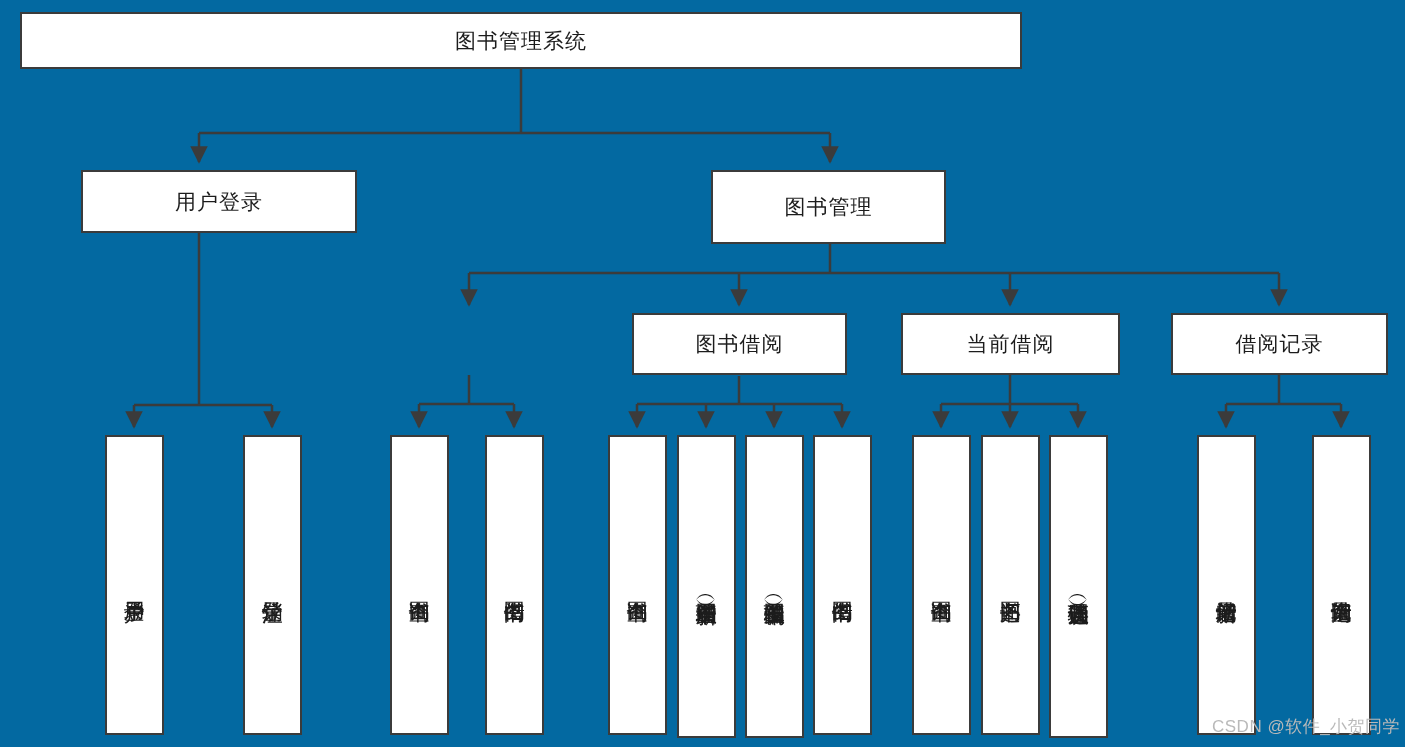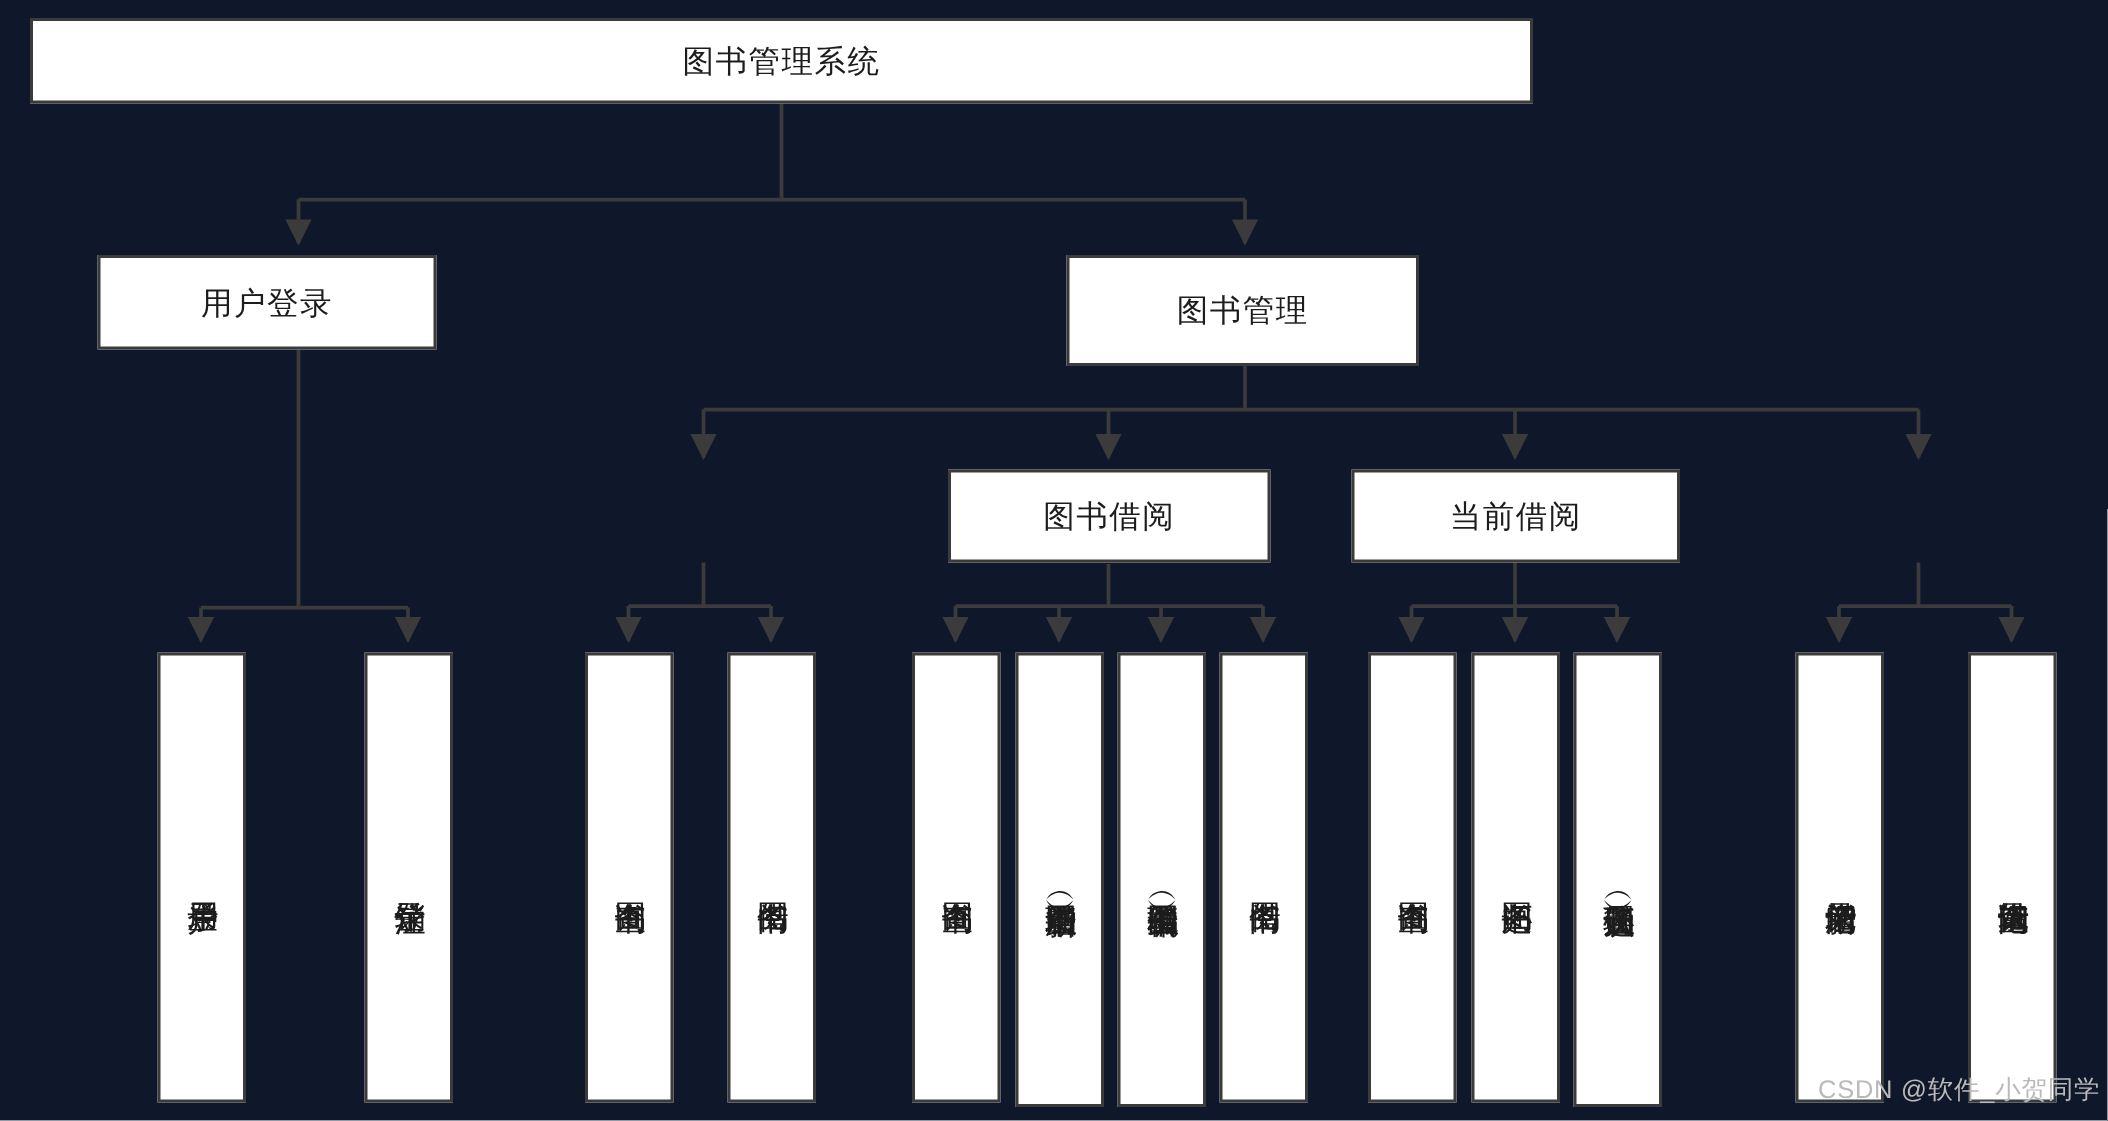--- a/index.html
+++ b/index.html
@@ -14,7 +14,7 @@
     position: relative;
     width: 1405px;
     height: 747px;
-    background: #0f172a;
+    background: #0369a1;
     overflow: hidden;
   }
   #edges {

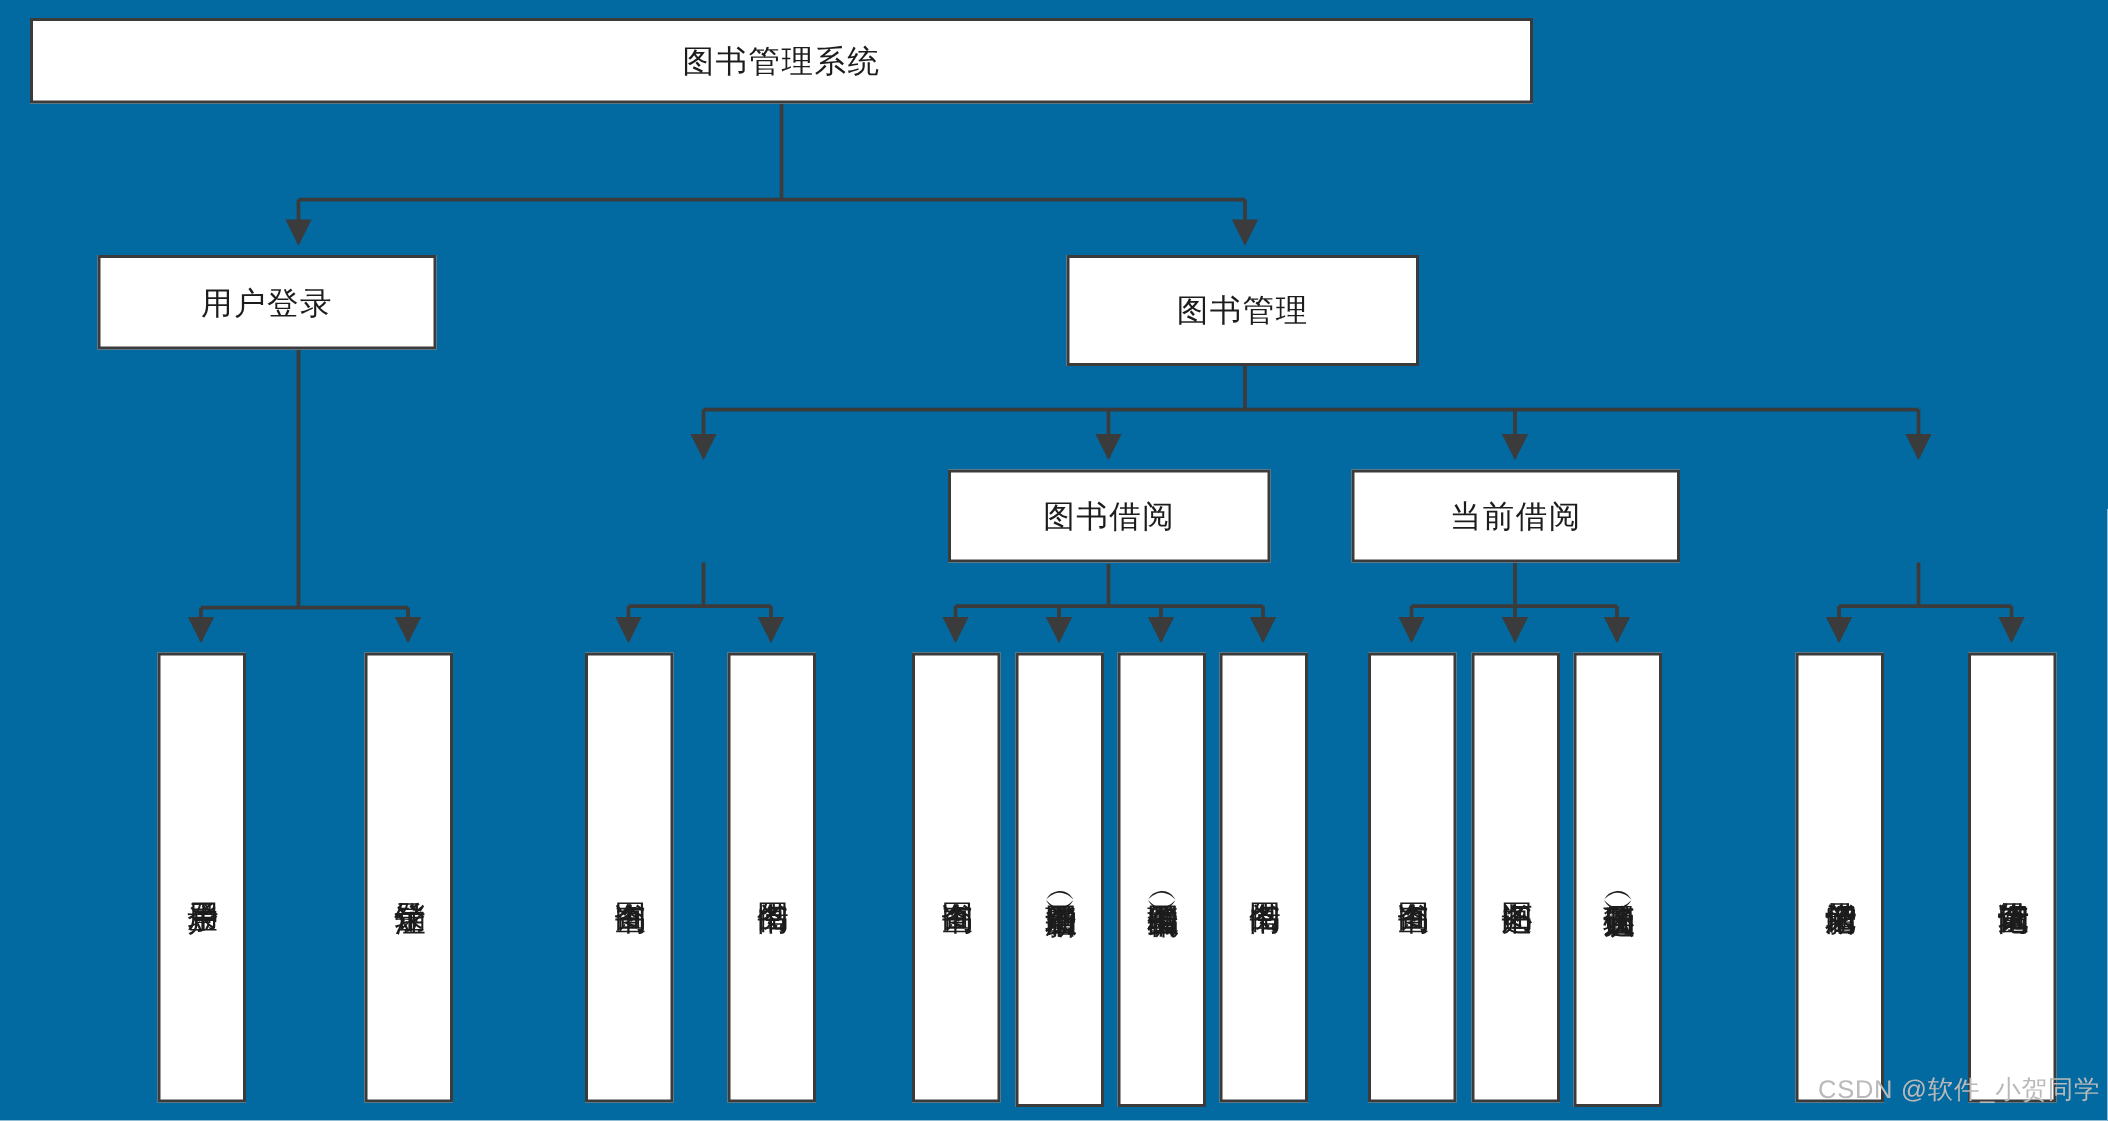--- a/index.html
+++ b/index.html
@@ -122,7 +122,7 @@
     <span>图书管理系统</span>
   </div>
 
-  <div class="node horizontal" style="left: 65px; top: 170px; width: 226px; height: 63px;">
+  <div class="node horizontal" style="left: 81px; top: 170px; width: 276px; height: 63px;">
     <span>用户登录</span>
   </div>
   <div class="node horizontal" style="left: 711px; top: 170px; width: 235px; height: 74px;">

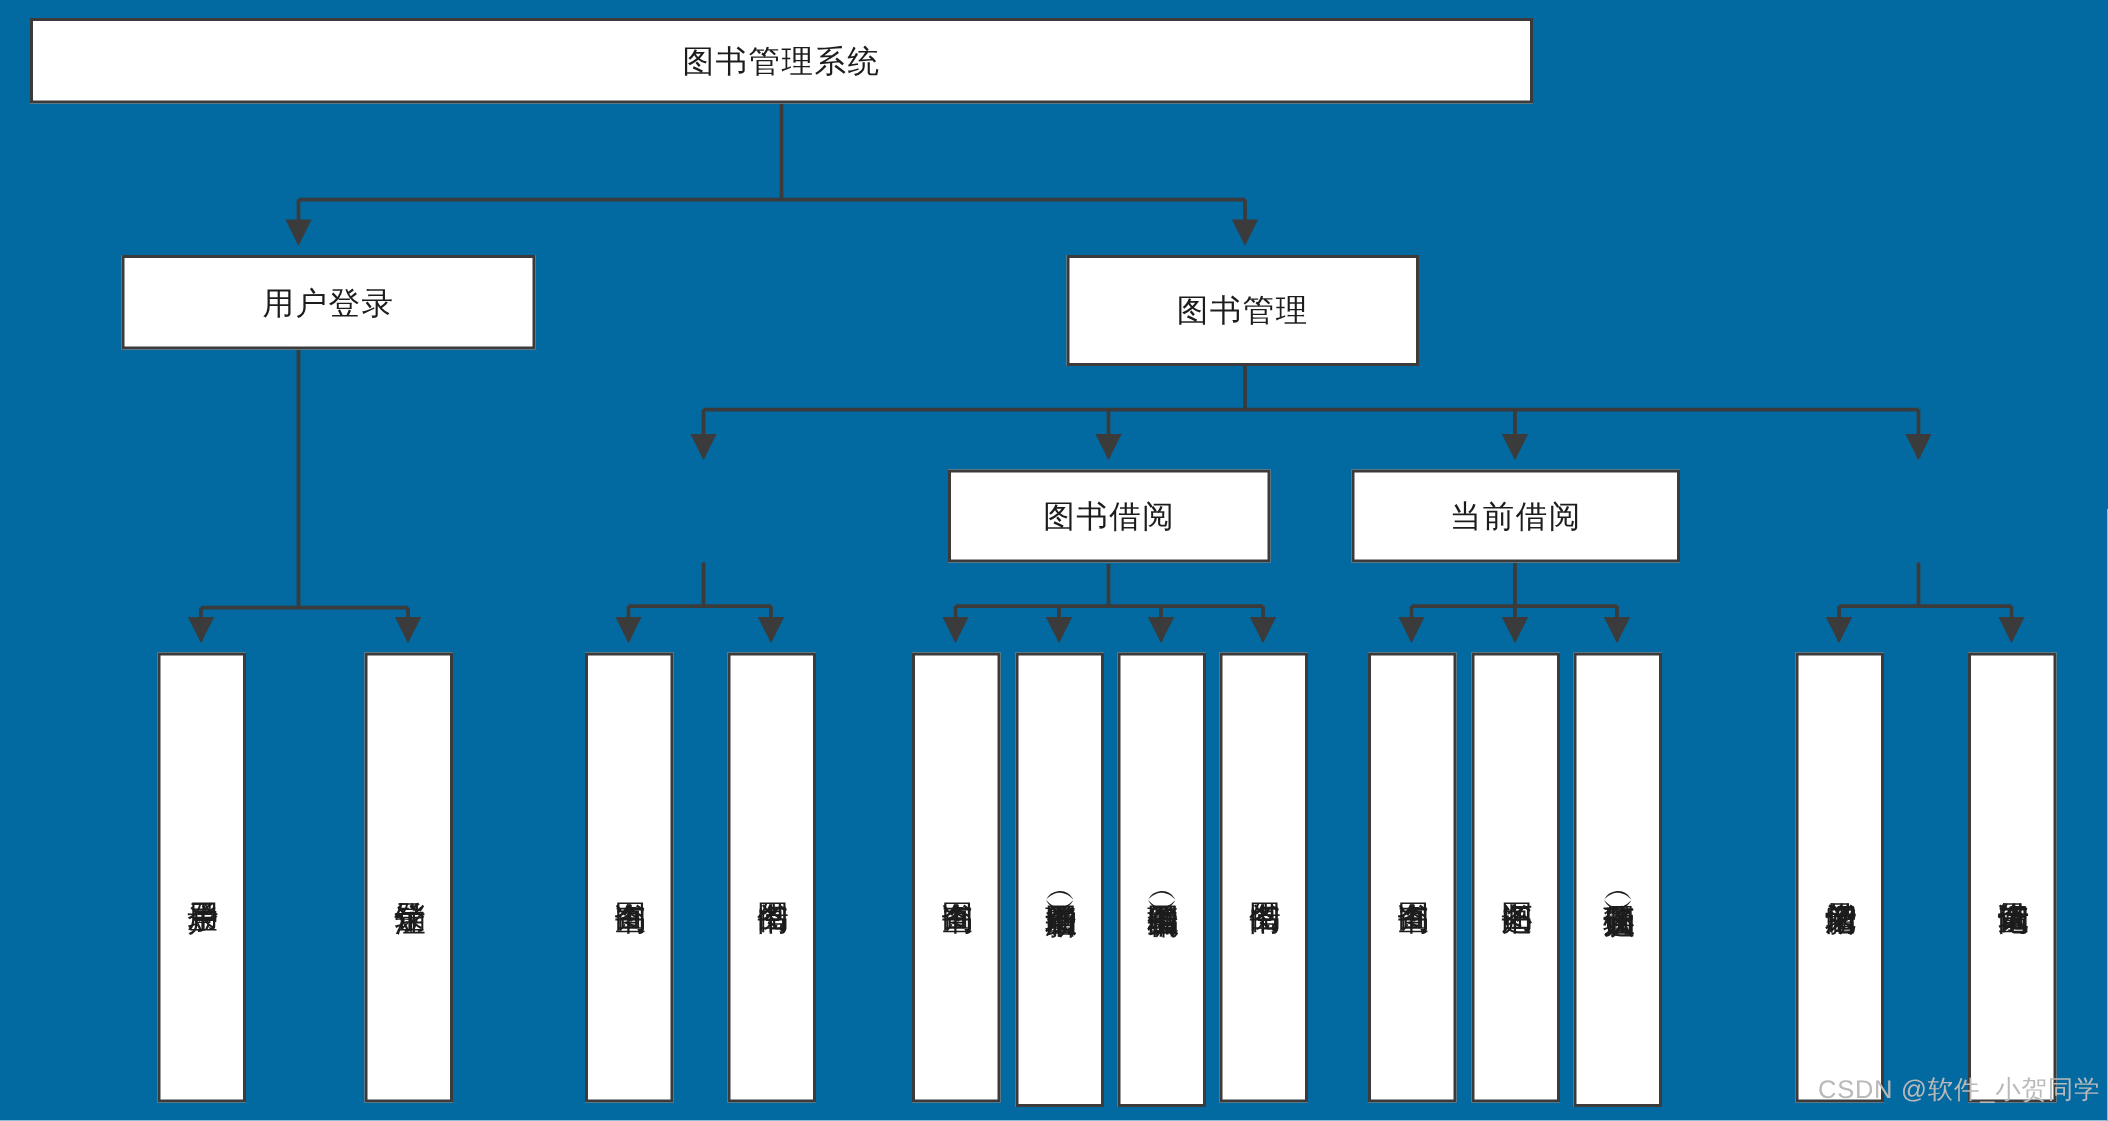--- a/index.html
+++ b/index.html
@@ -135,6 +135,9 @@
   <div class="node horizontal" style="left: 901px; top: 313px; width: 219px; height: 62px;">
     <span>当前借阅</span>
   </div>
+  <div class="node horizontal" style="left: 1171px; top: 313px; width: 217px; height: 62px;">
+    <span>借阅记录</span>
+  </div>
 
   <div class="node vertical" style="left: 105px; top: 435px; width: 59px; height: 300px;">
     <span>用户登录</span>

